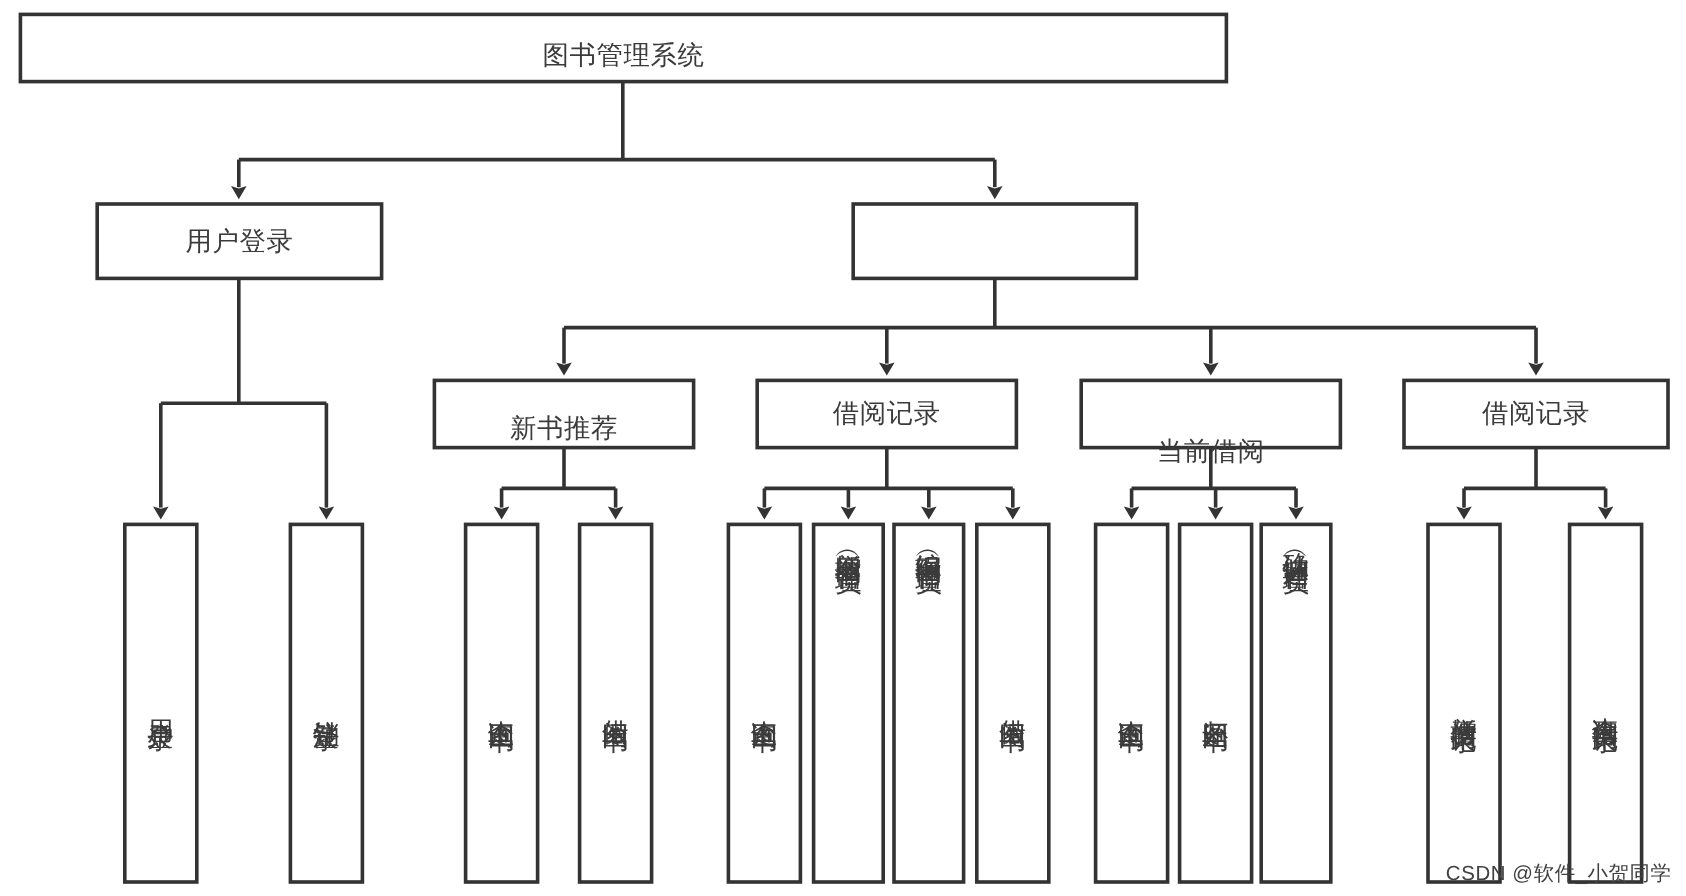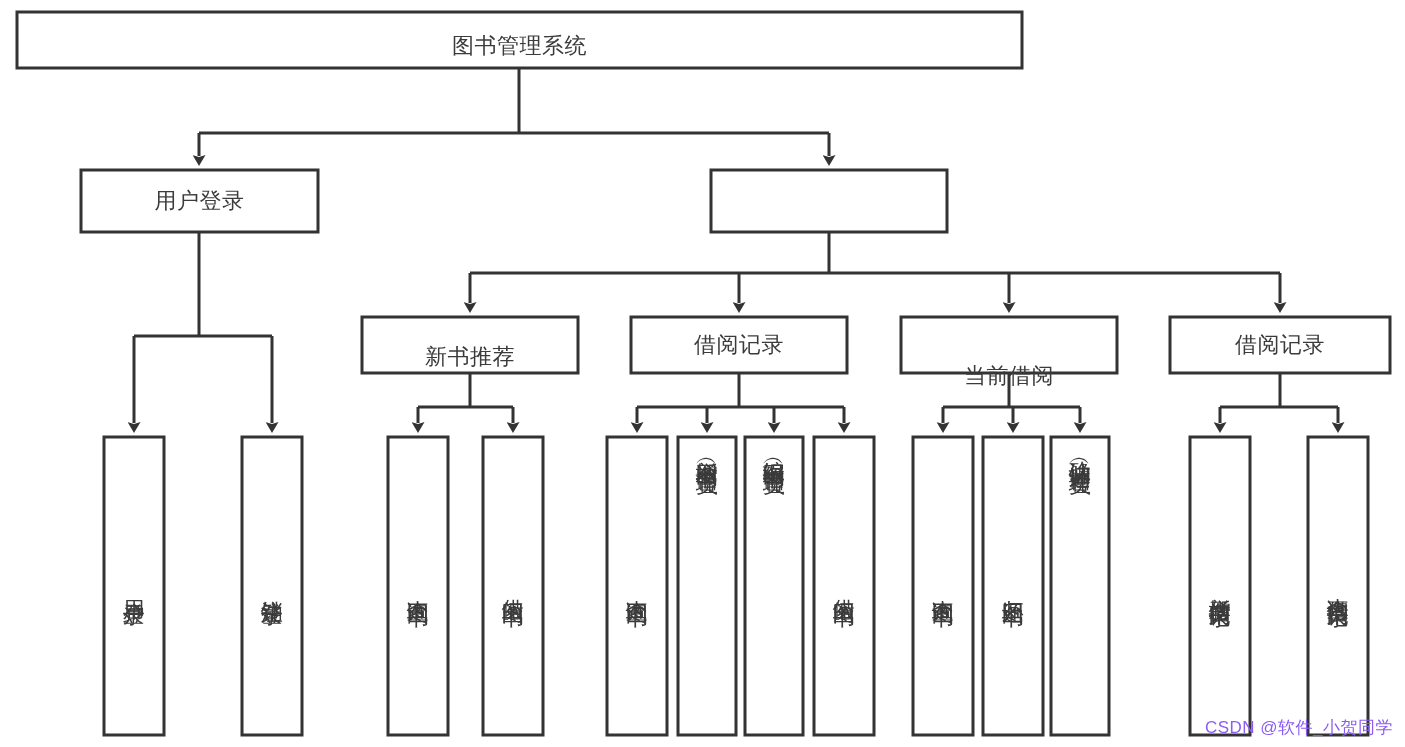--- a/index.html
+++ b/index.html
@@ -74,7 +74,7 @@
     right: 12px;
     bottom: 8px;
     font-size: 17px;
-    color: #8b5cf6;
+    color: #404040;
     font-family: "Liberation Sans", "DejaVu Sans", sans-serif;
     white-space: nowrap;
     letter-spacing: 0.5px;

